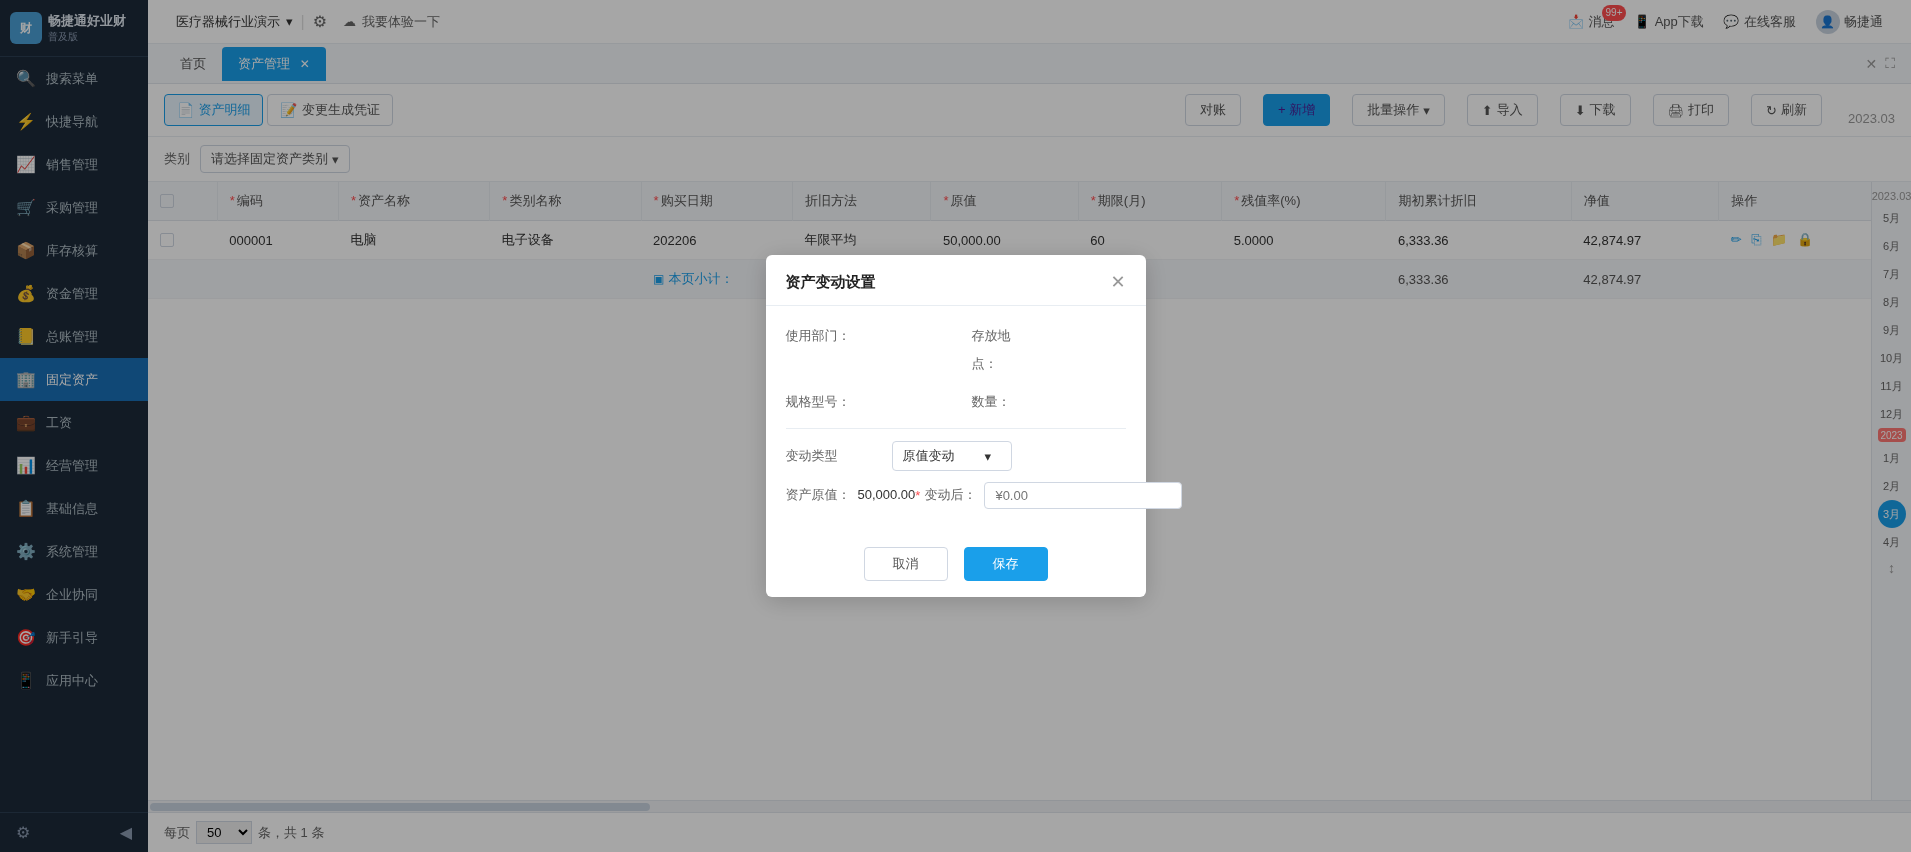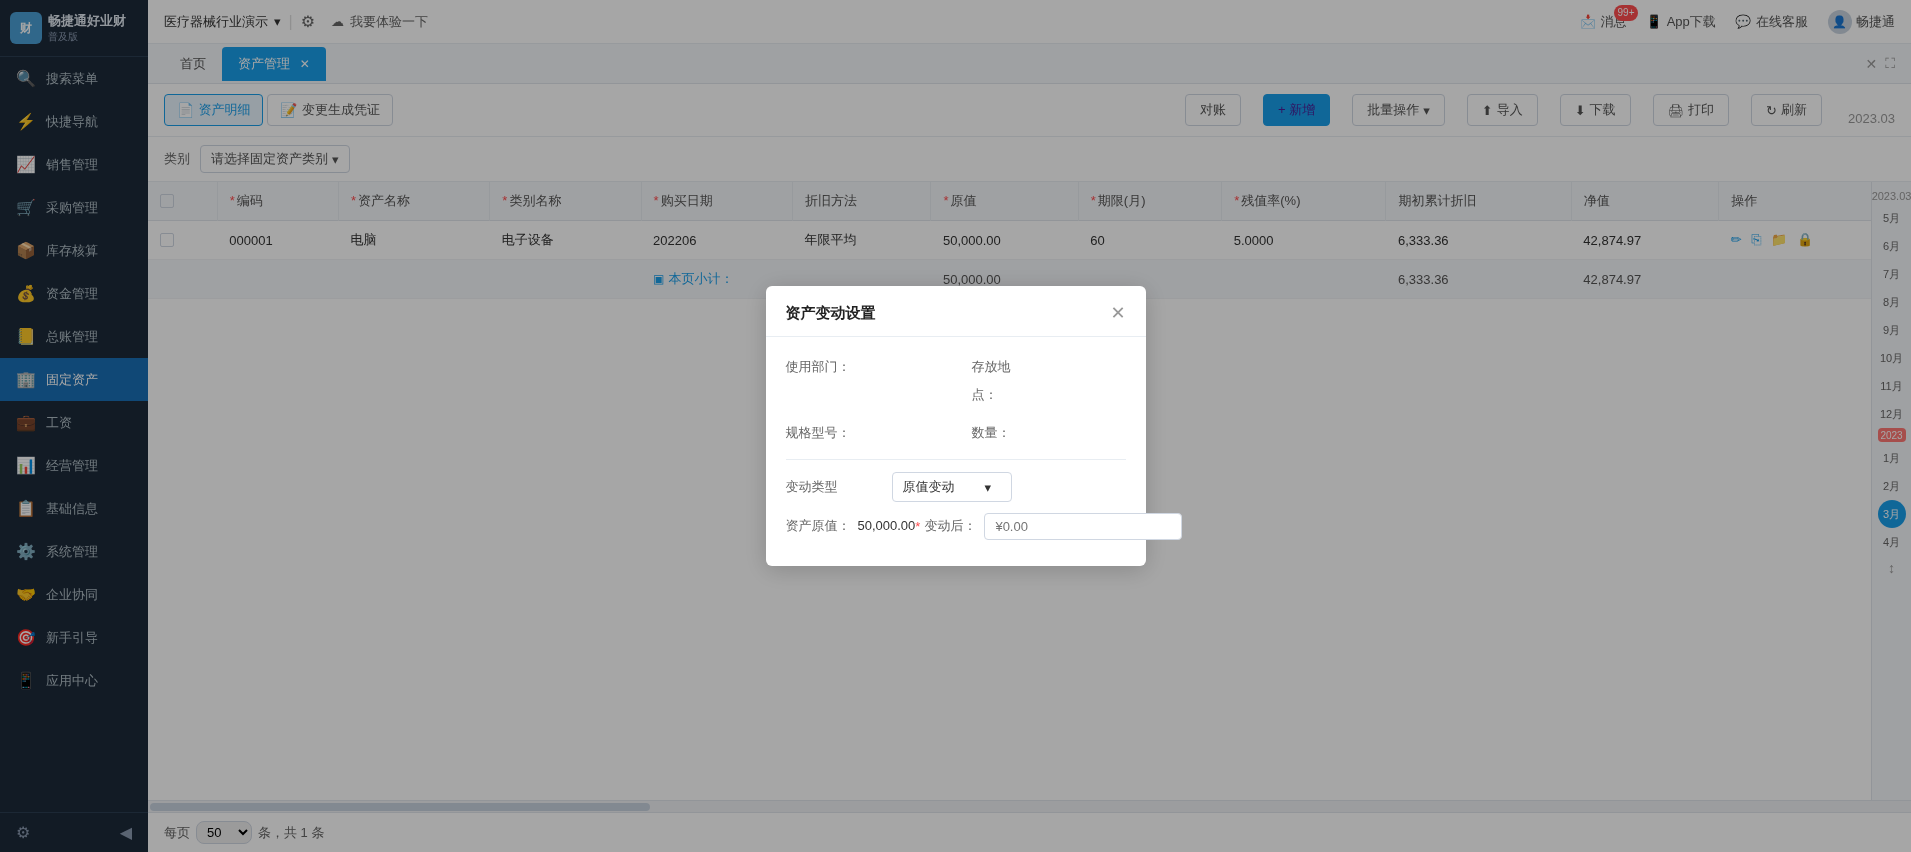--- a/index.html
+++ b/index.html
@@ -80,7 +80,7 @@
       background: #fff;
       display: flex;
       align-items: center;
-      padding: 0 16px;
+      padding: 0 28px;
       border-bottom: 1px solid #e8edf2;
       flex-shrink: 0;
     }

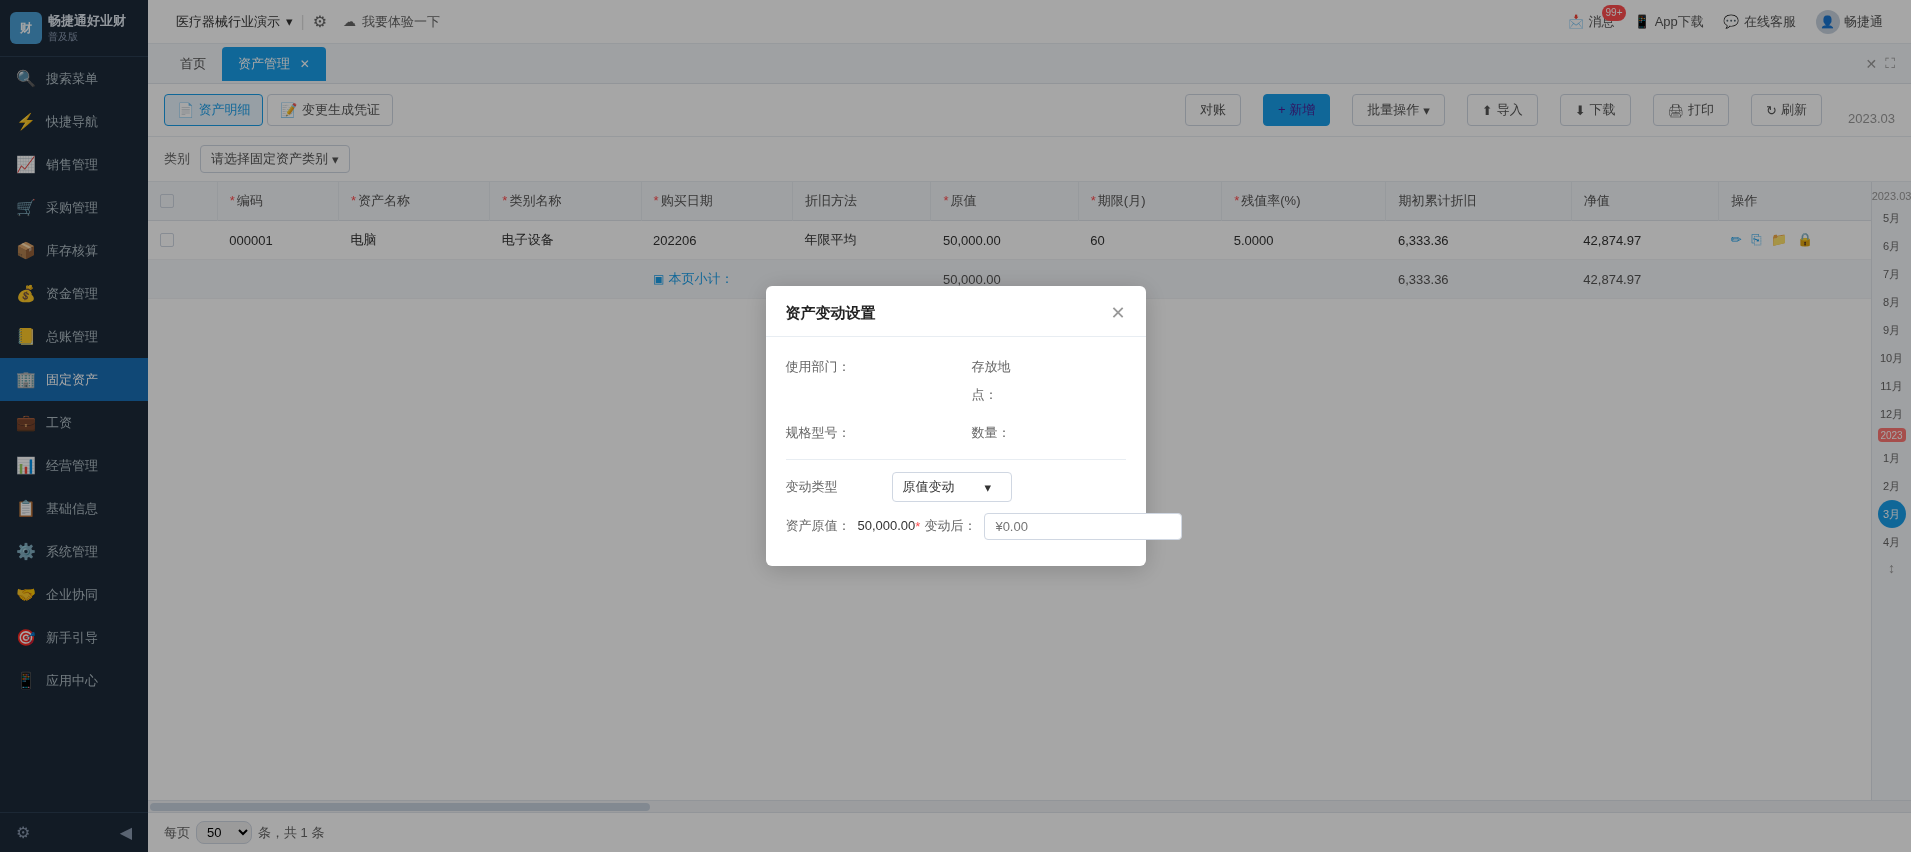--- a/index.html
+++ b/index.html
@@ -702,6 +702,10 @@
             <input class="modal-input" type="text" placeholder="¥0.00" style="">
           </div>
         </div>
+        <div class="modal-footer">
+          <button class="btn-cancel">取消</button>
+          <button class="btn-save">保存</button>
+        </div>
       </div>
     </div>
   </div>

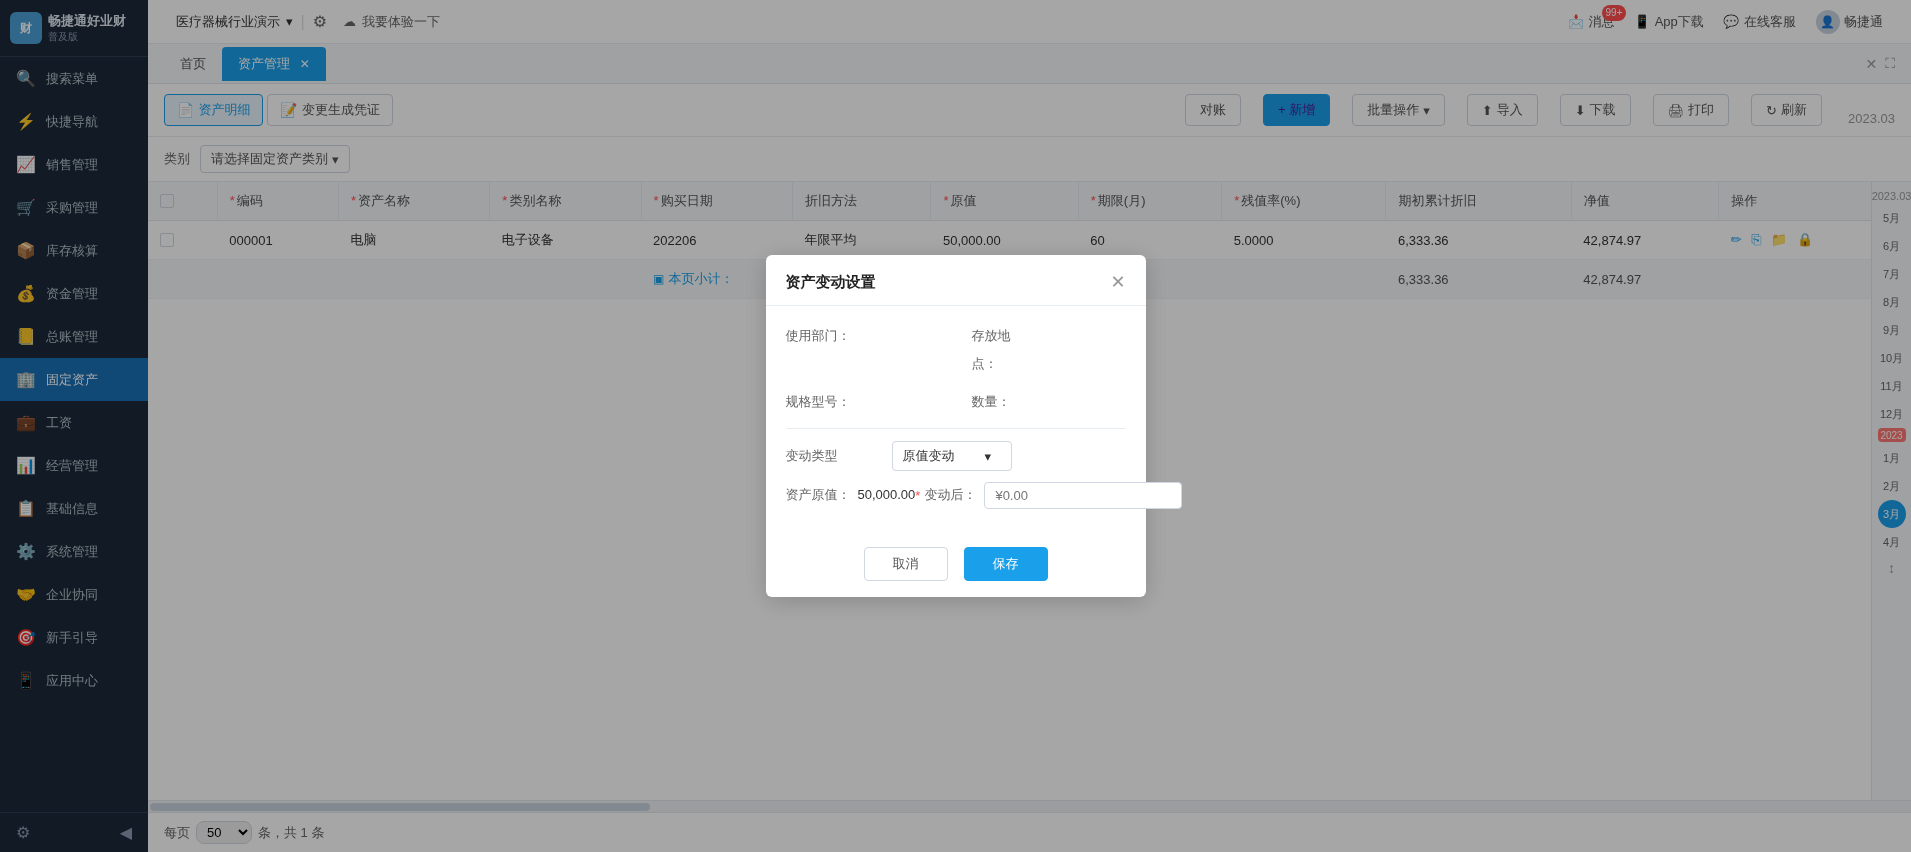--- a/index.html
+++ b/index.html
@@ -288,7 +288,7 @@
     }
     .page-size-select {
       border: 1px solid #d0d7e2;
-      border-radius: 8px;
+      border-radius: 0;
       padding: 2px 6px;
       font-size: 13px;
       margin: 0 6px;

